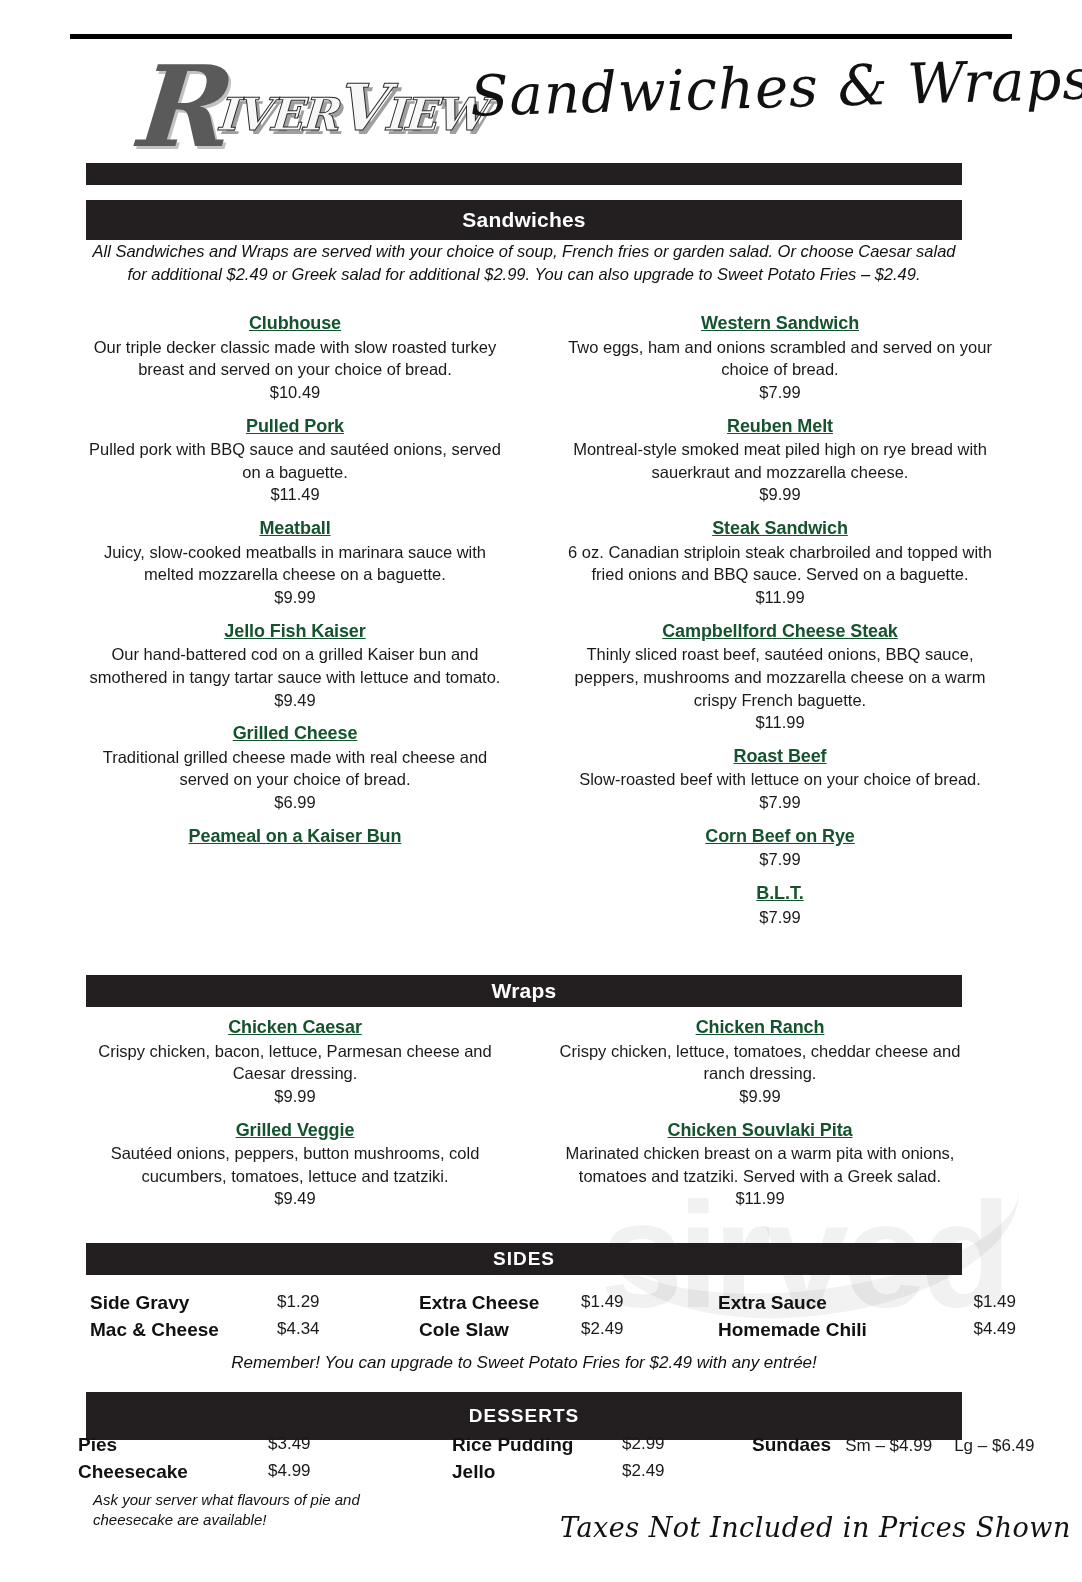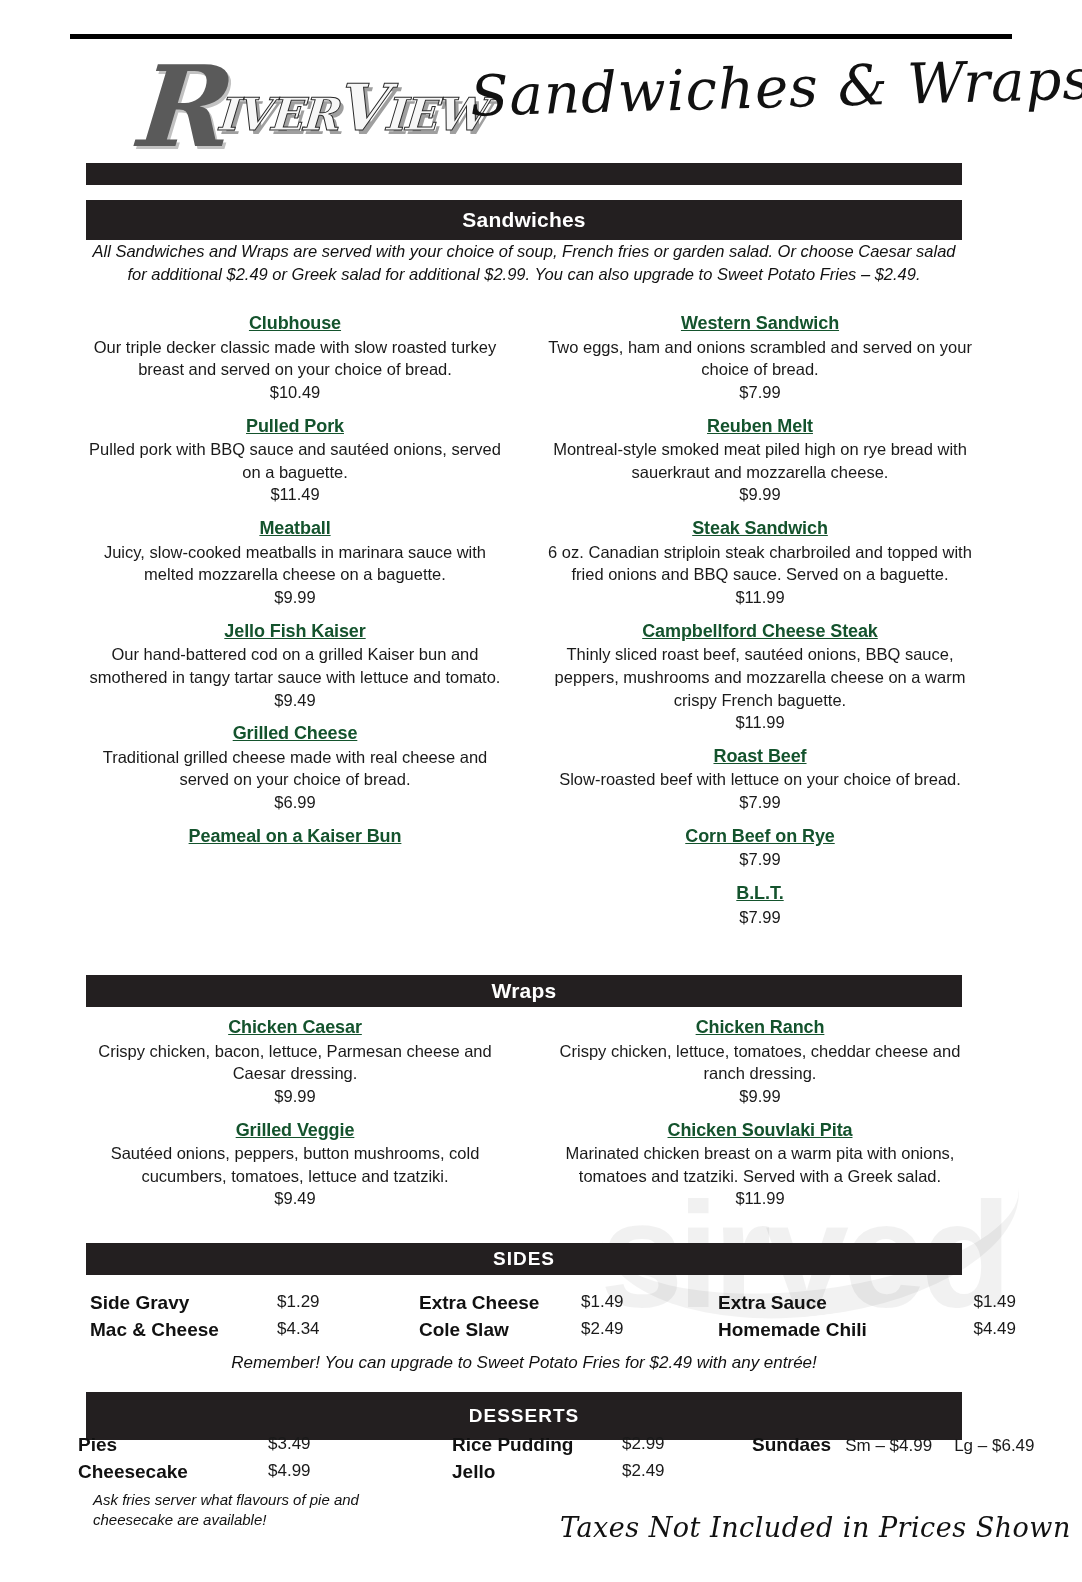--- a/index.html
+++ b/index.html
@@ -155,7 +155,7 @@
   .col-right { left: 545px; }
 
   #sw-left   { top: 312px; }
-  #sw-right  { top: 312px; }
+  #sw-right  { top: 312px; margin-left: 20px; }
   #wr-left   { top: 1016px; }
   #wr-right  { top: 1016px; }
 

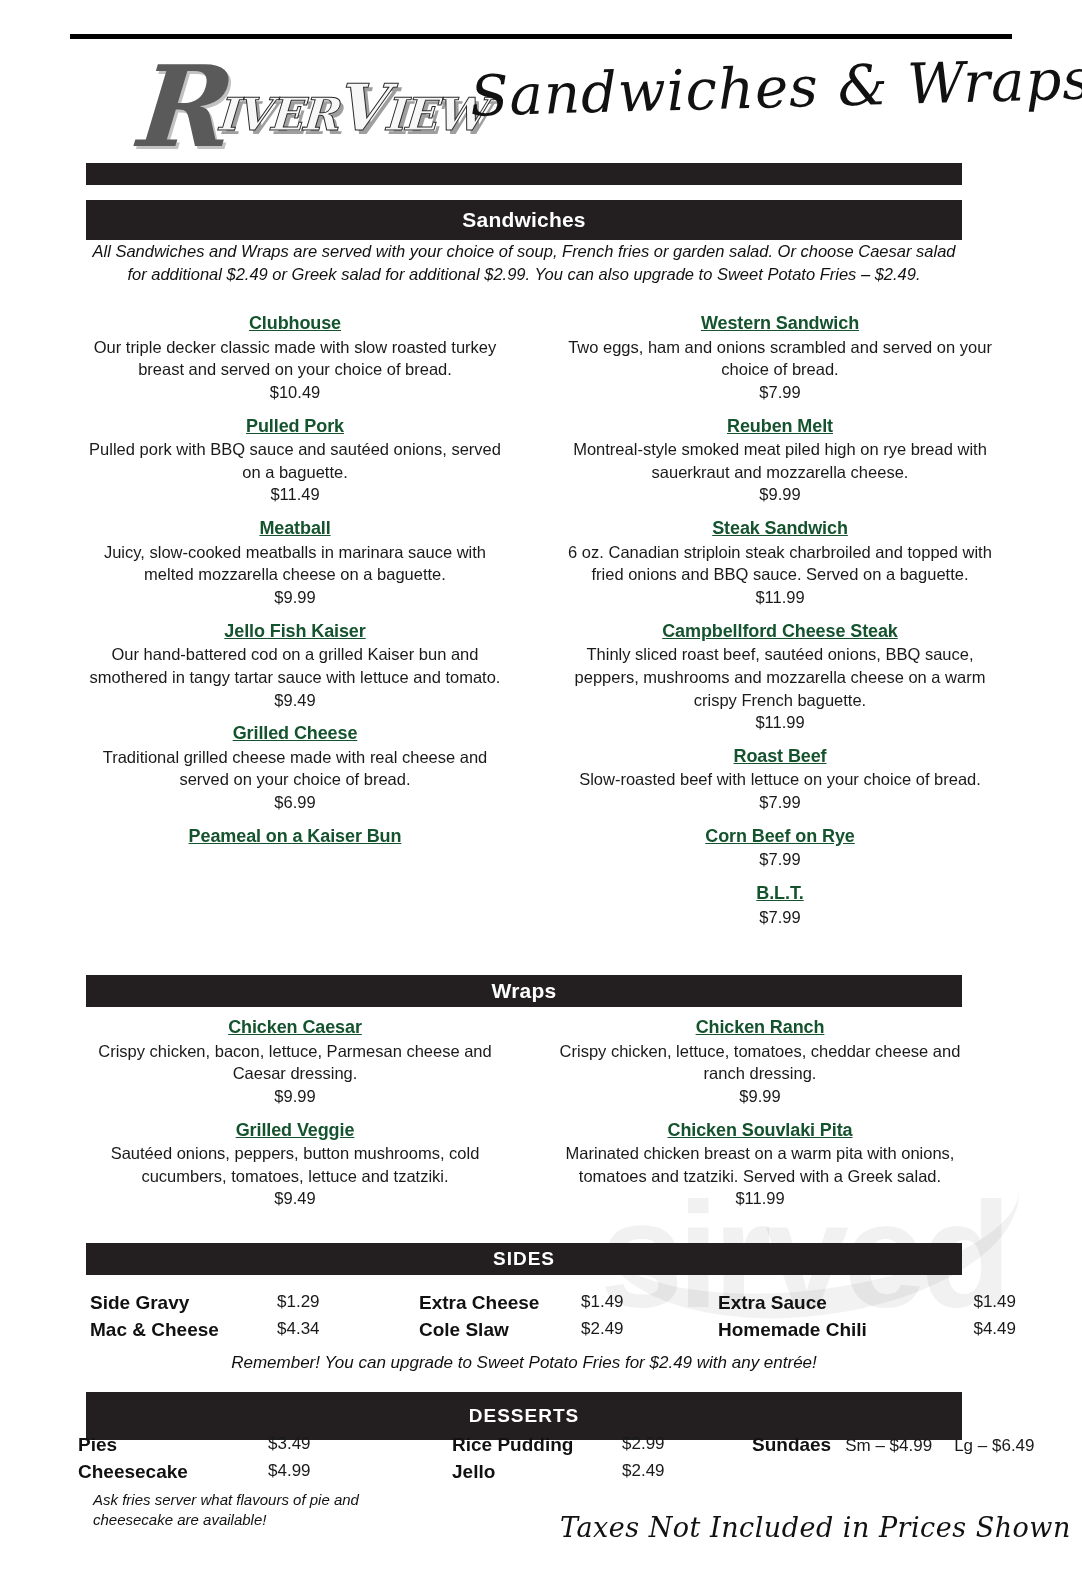--- a/index.html
+++ b/index.html
@@ -402,7 +402,7 @@
       <div class="pg-price">$2.49</div>
       <div class="pg-blank"></div>
     </div>
-  <div class="note-ask">Ask fries server what flavours of pie and cheesecake are available!</div>
+  <div class="note-ask">Ask your server what flavours of pie and cheesecake are available!</div>
   <div class="taxes-note">Taxes Not Included in Prices Shown</div>
 
 </div>

